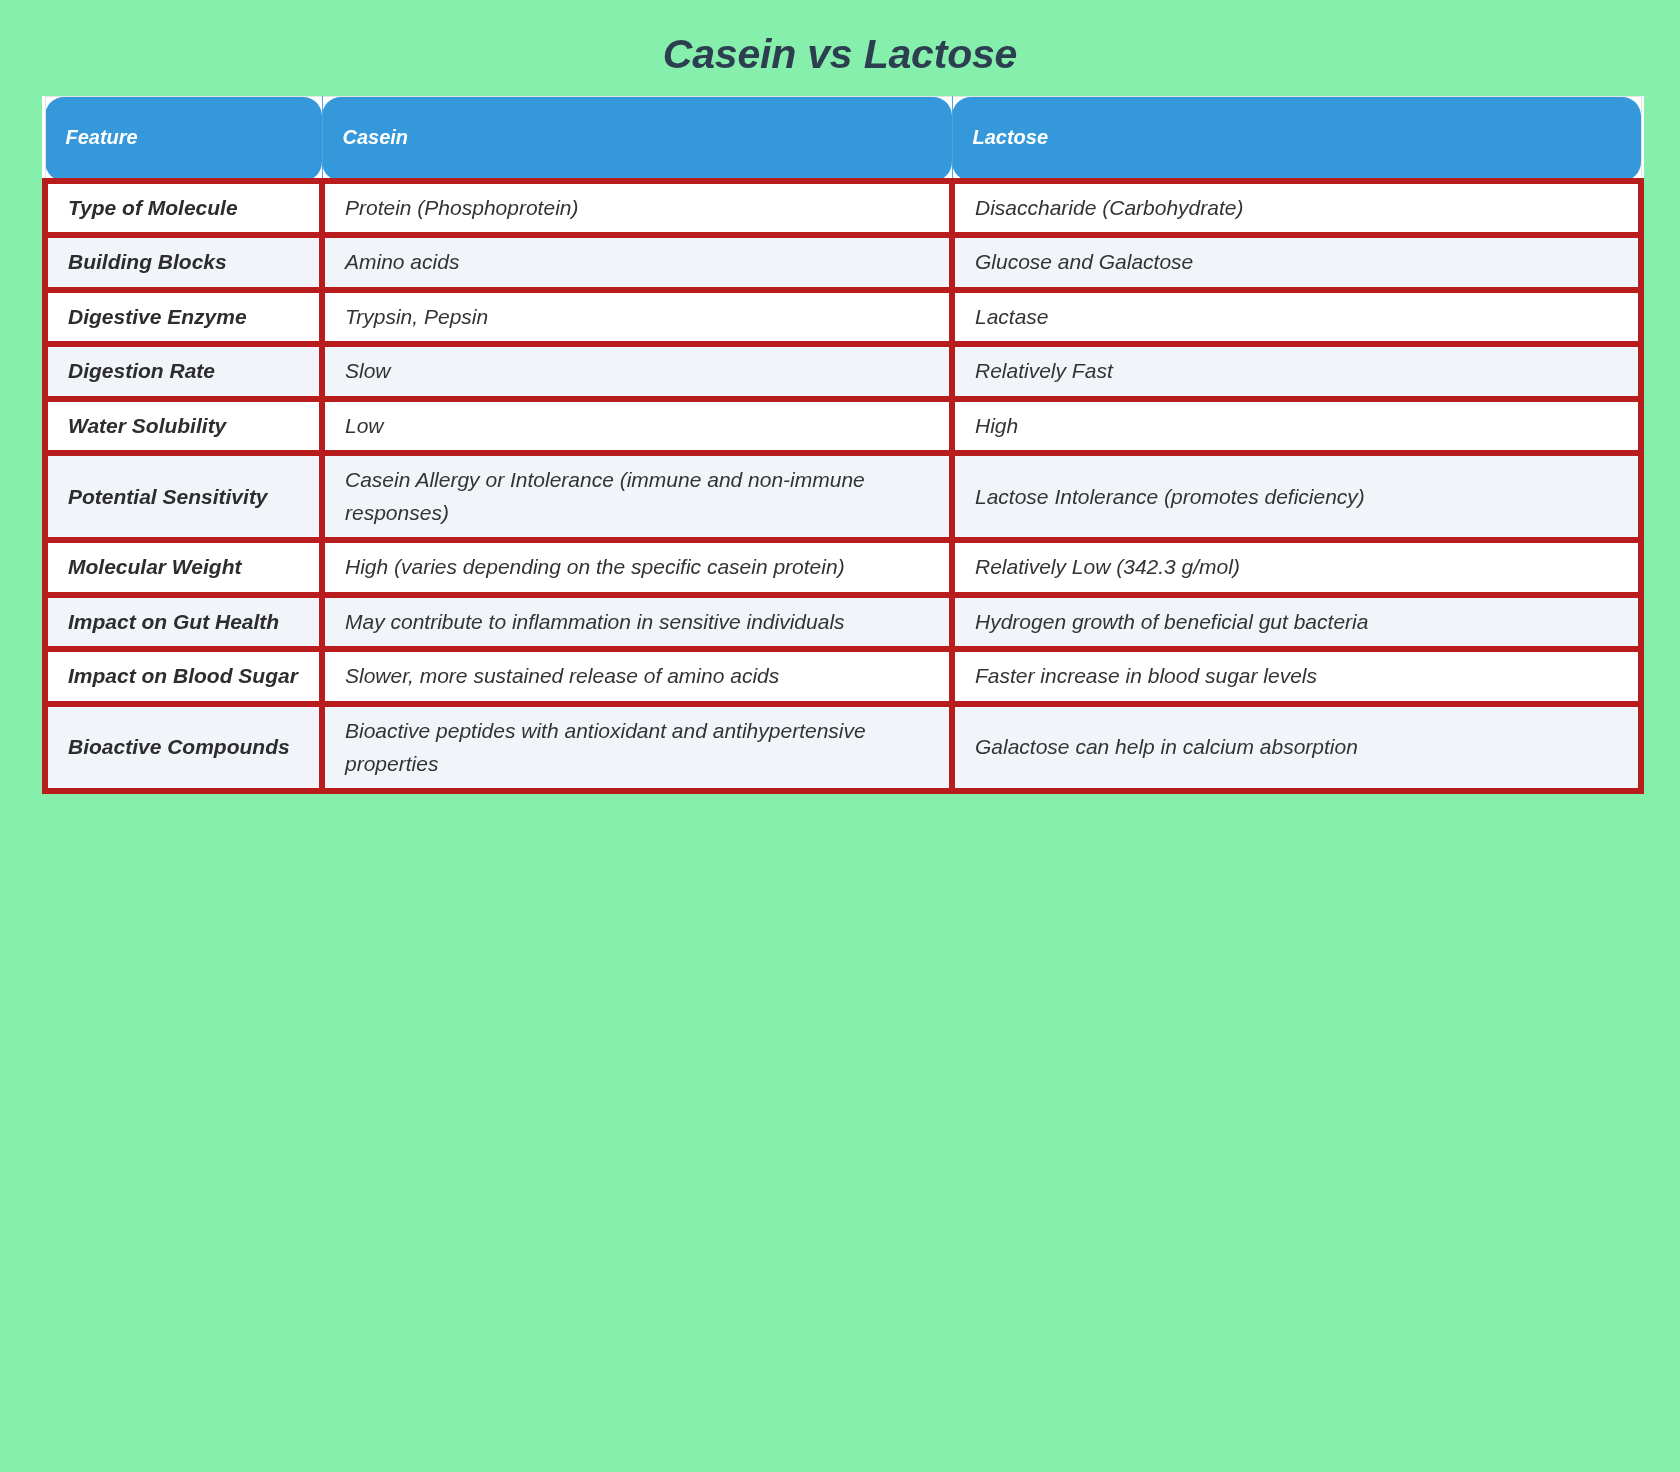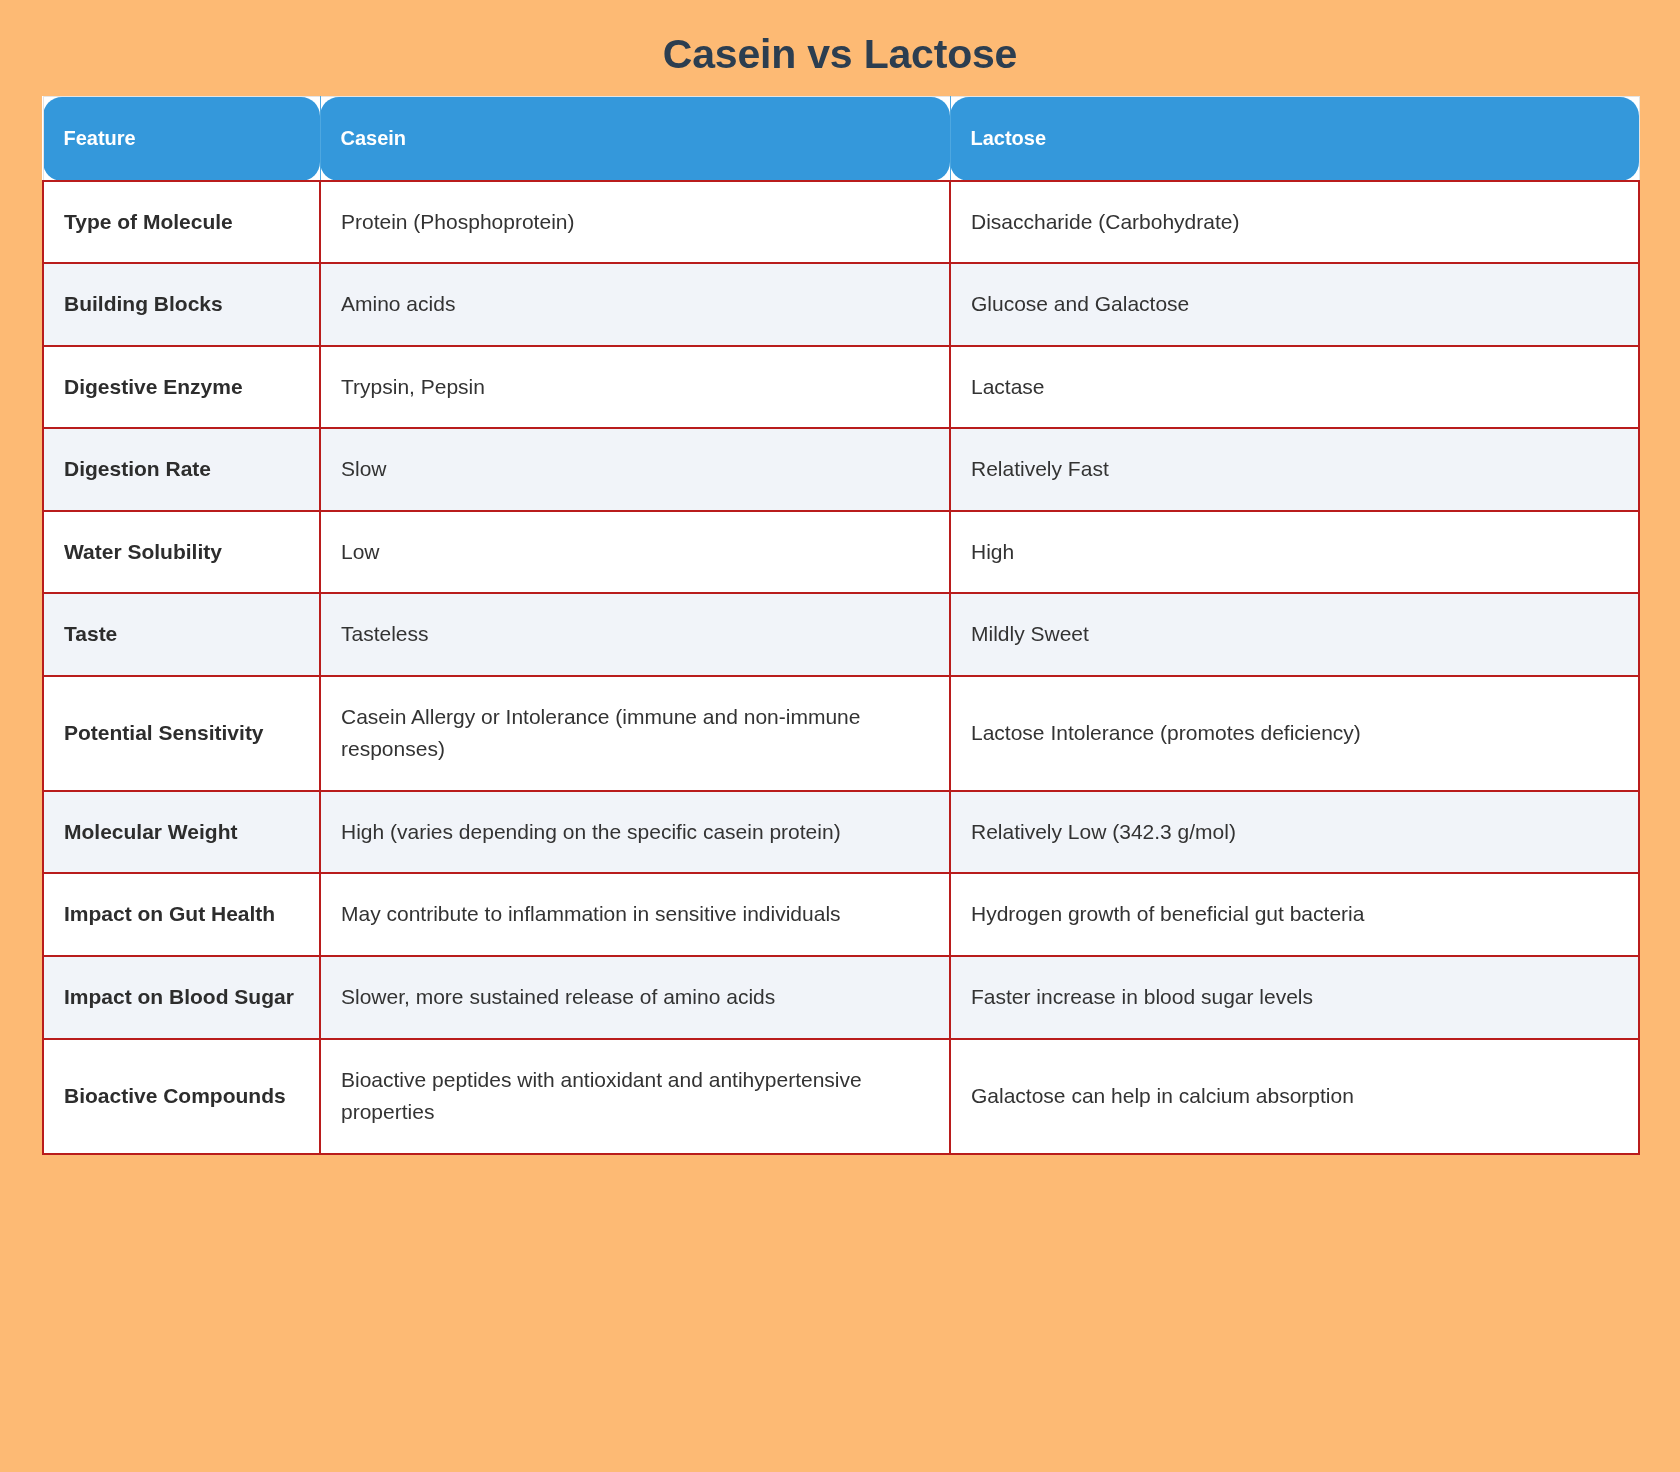--- a/index.html
+++ b/index.html
@@ -14,9 +14,10 @@
   .page {
     width: 1680px;
     height: 1472px;
-    background: #fdba74;
+    background: #86efac;
     position: relative;
     overflow: hidden;
+    font-style: italic;
   }
   .page-title {
     text-align: center;

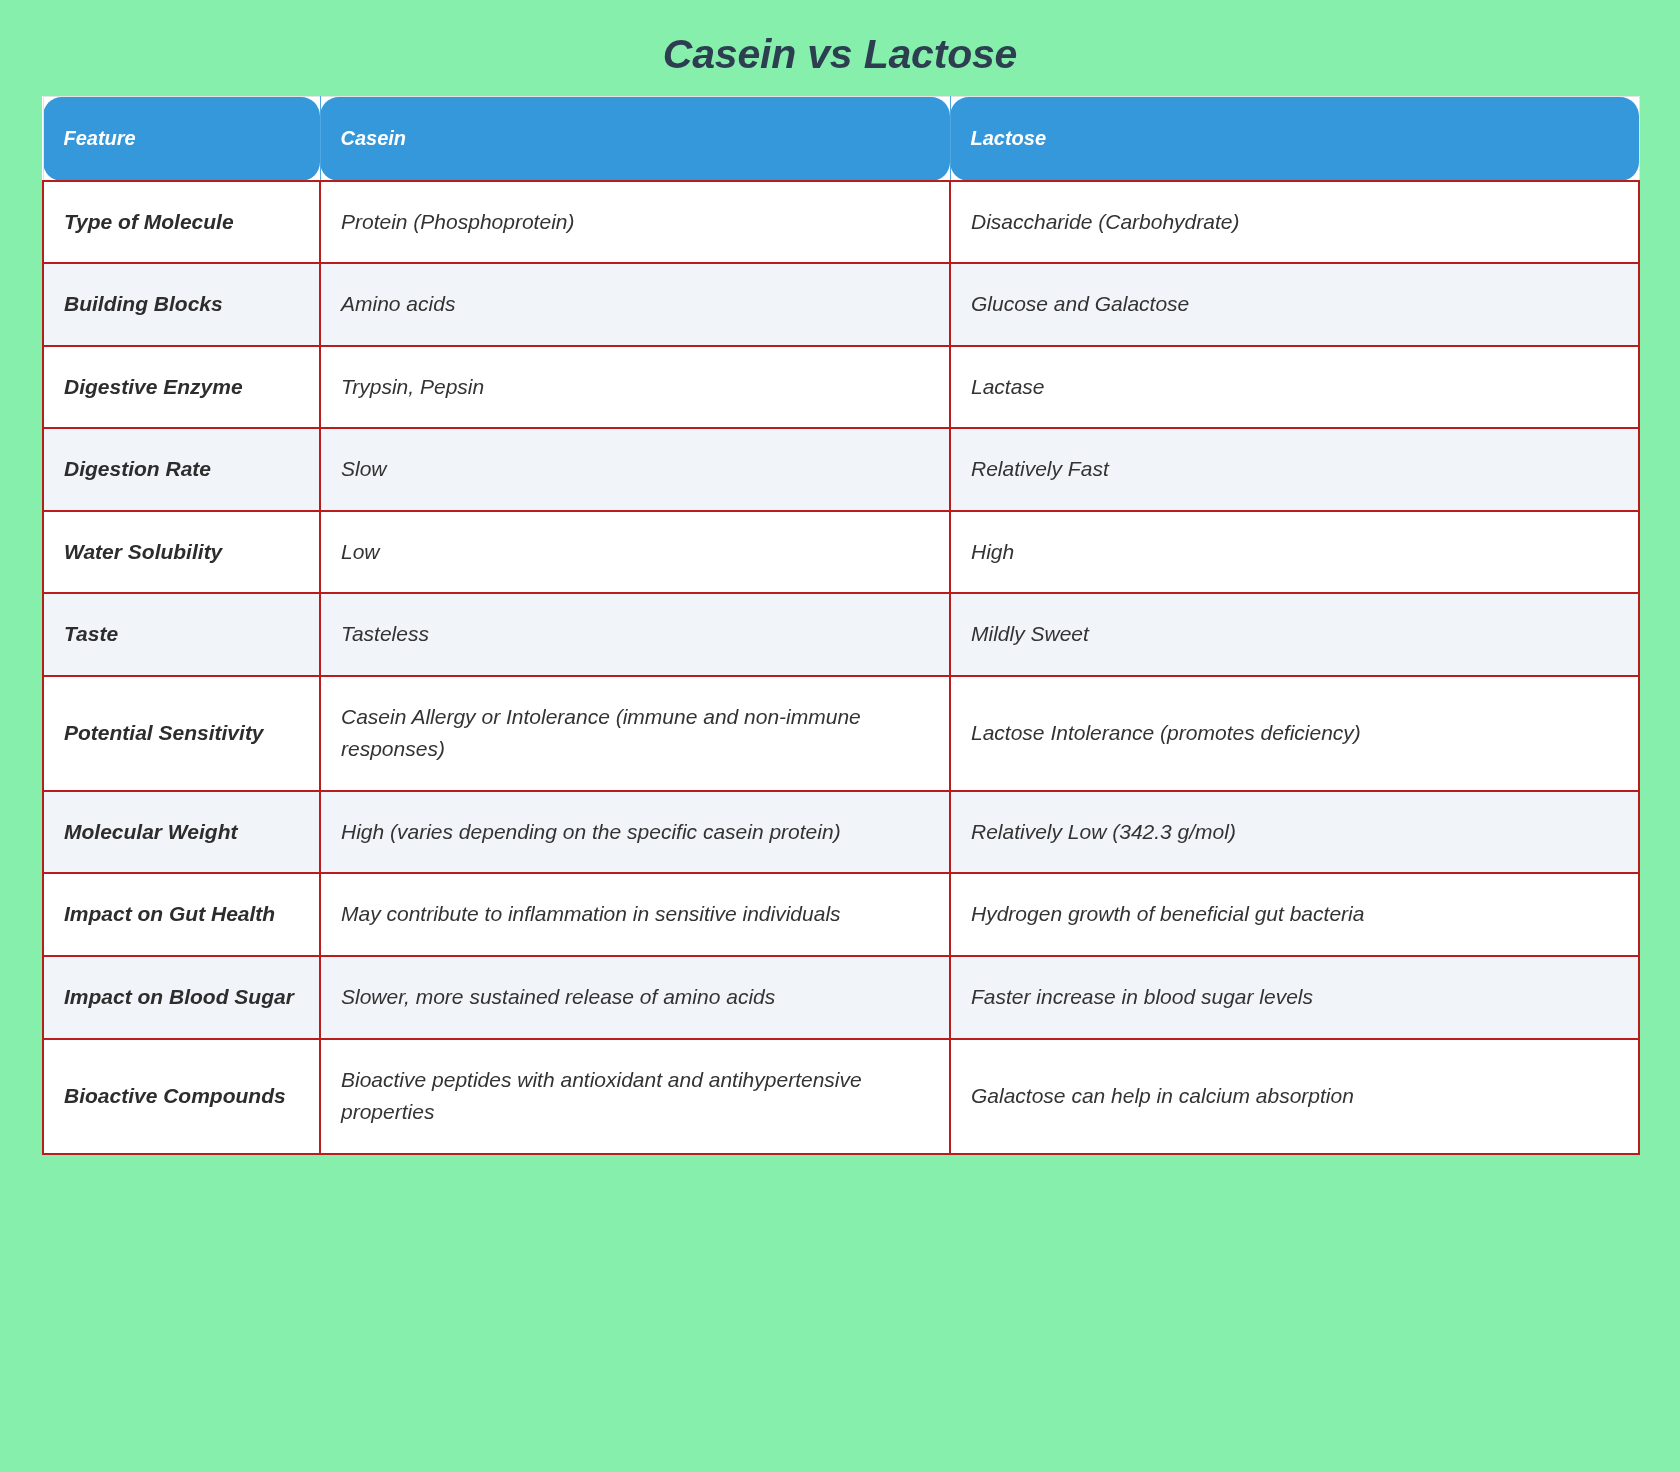--- a/index.html
+++ b/index.html
@@ -64,9 +64,9 @@
   table.cmp tbody td {
     font-size: 21px;
     color: #333333;
-    padding: 24px 20px;
+    padding: 8px 20px;
     vertical-align: middle;
-    border: 2px solid #b91c1c;
+    border: 6px solid #b91c1c;
     line-height: 1.55;
   }
   table.cmp tbody td.feature {

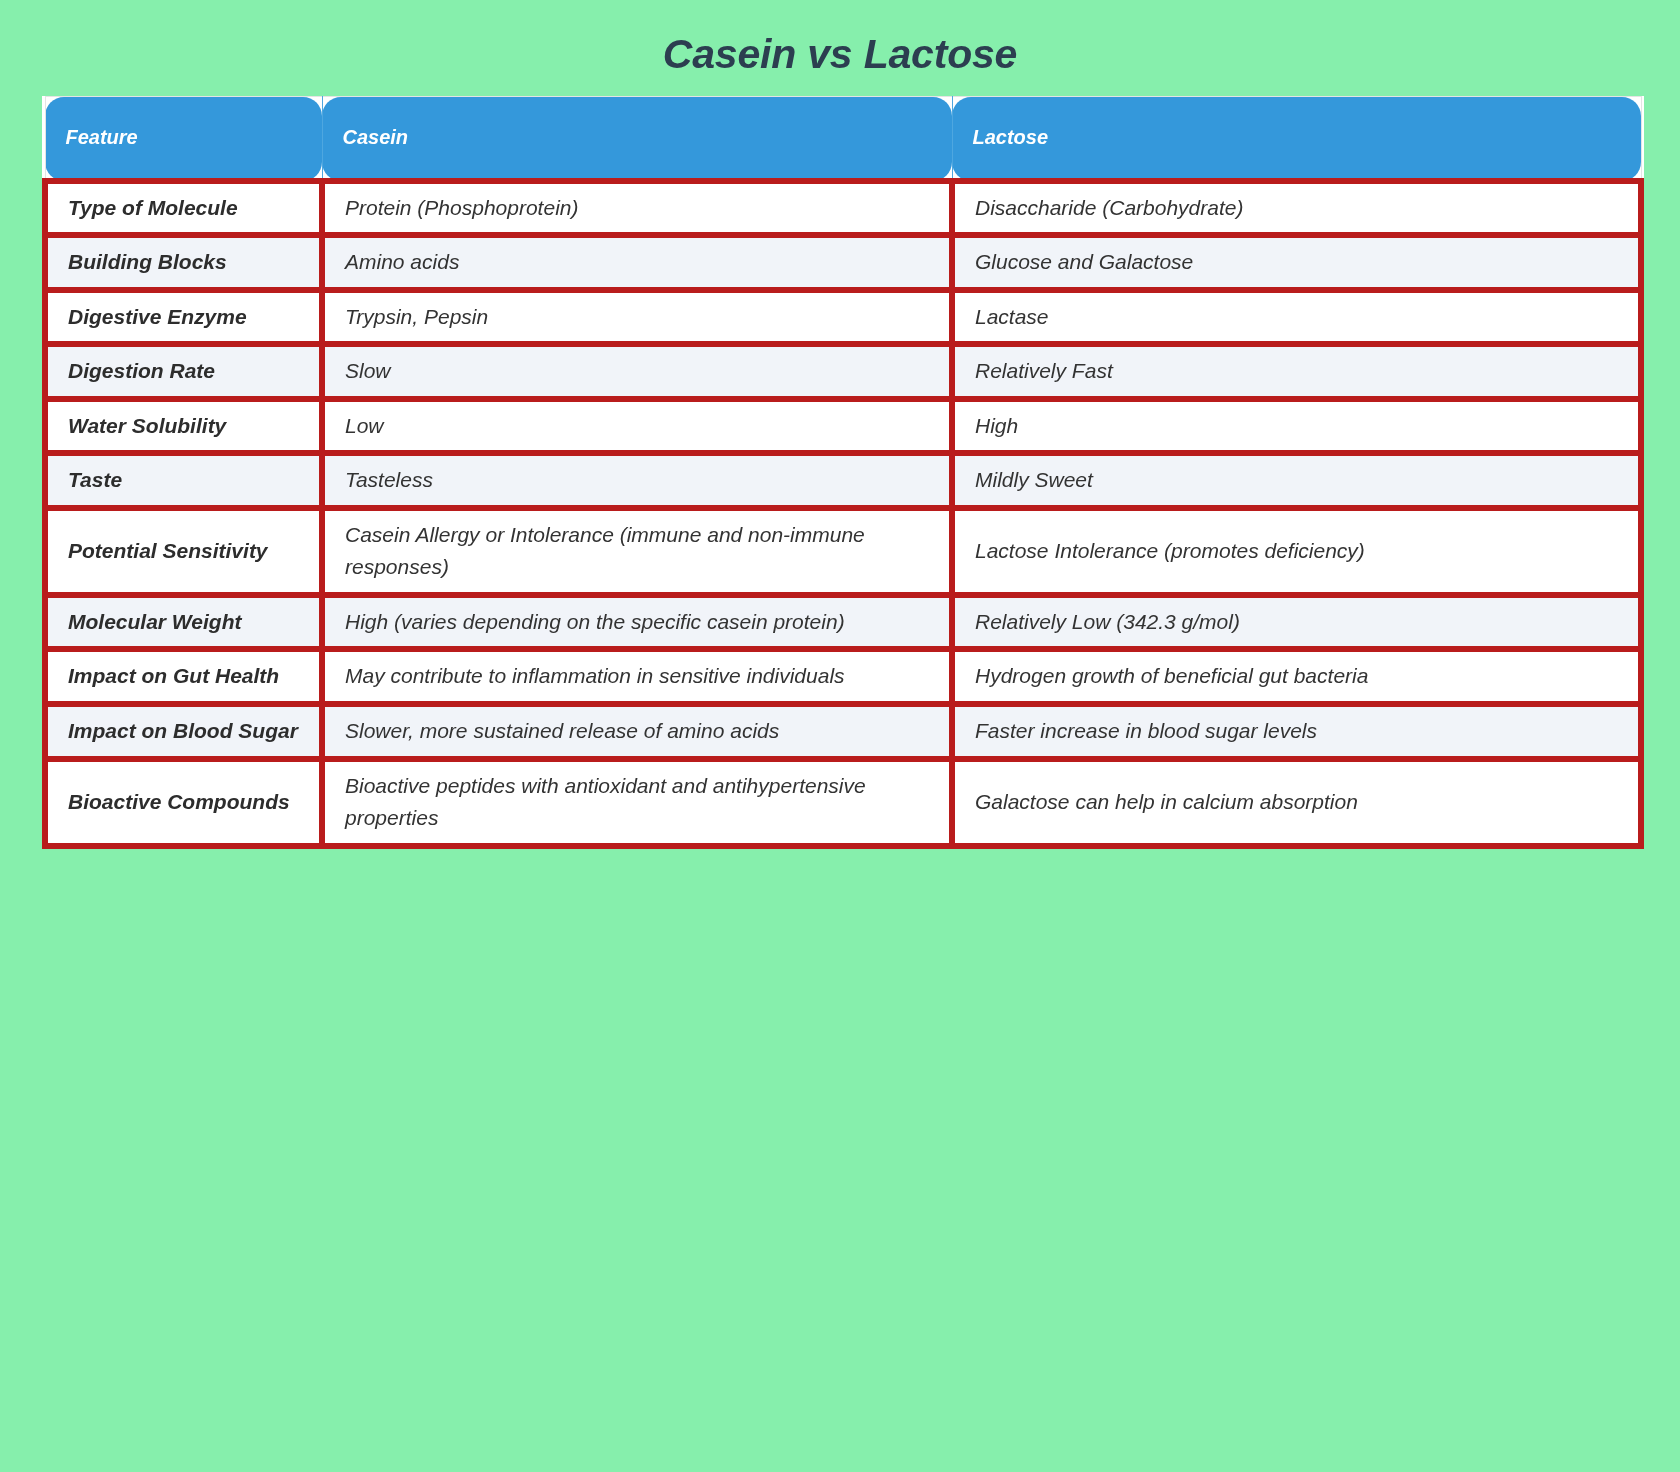--- a/index.html
+++ b/index.html
@@ -129,11 +129,6 @@
             <td>High</td>
           </tr>
           <tr>
-            <td class="feature">Taste</td>
-            <td>Tasteless</td>
-            <td>Mildly Sweet</td>
-          </tr>
-          <tr>
             <td class="feature">Potential Sensitivity</td>
             <td>Casein Allergy or Intolerance (immune and non-immune responses)</td>
             <td>Lactose Intolerance (promotes deficiency)</td>

